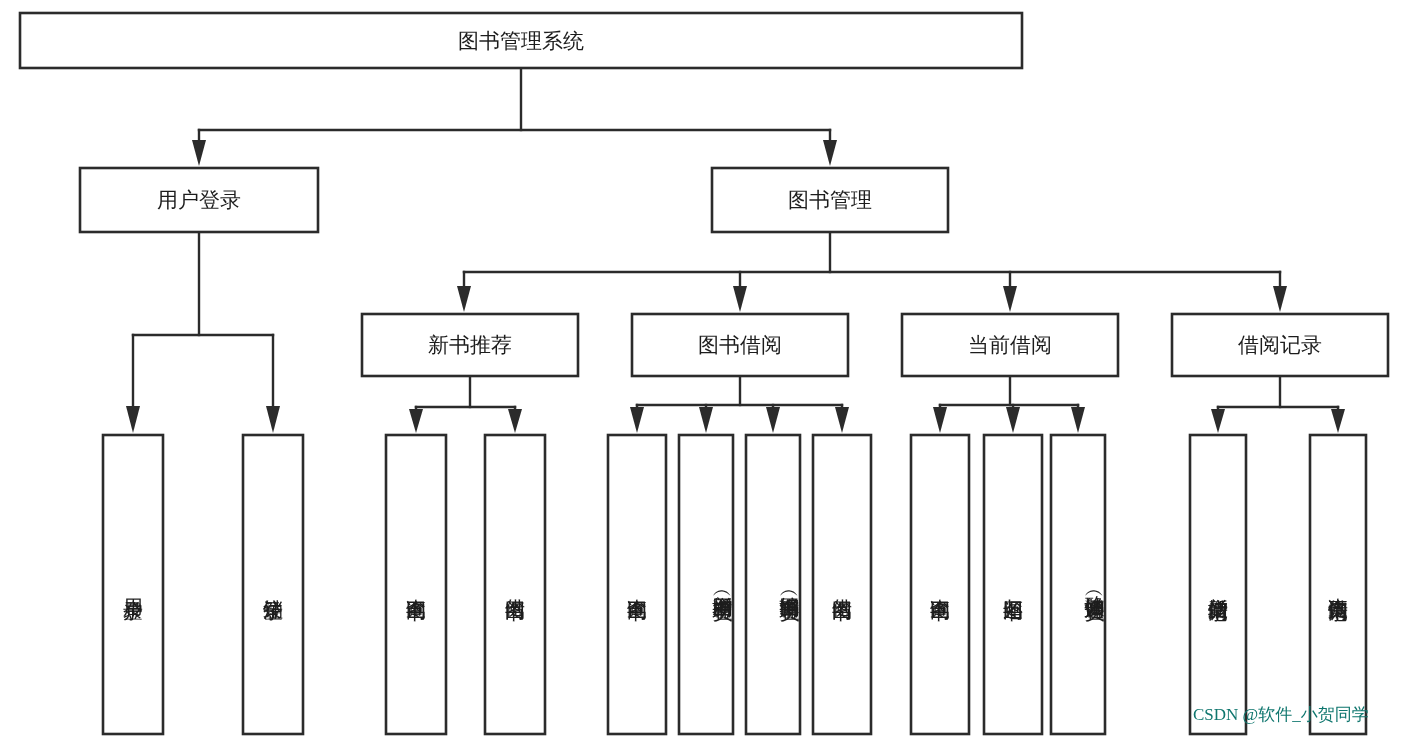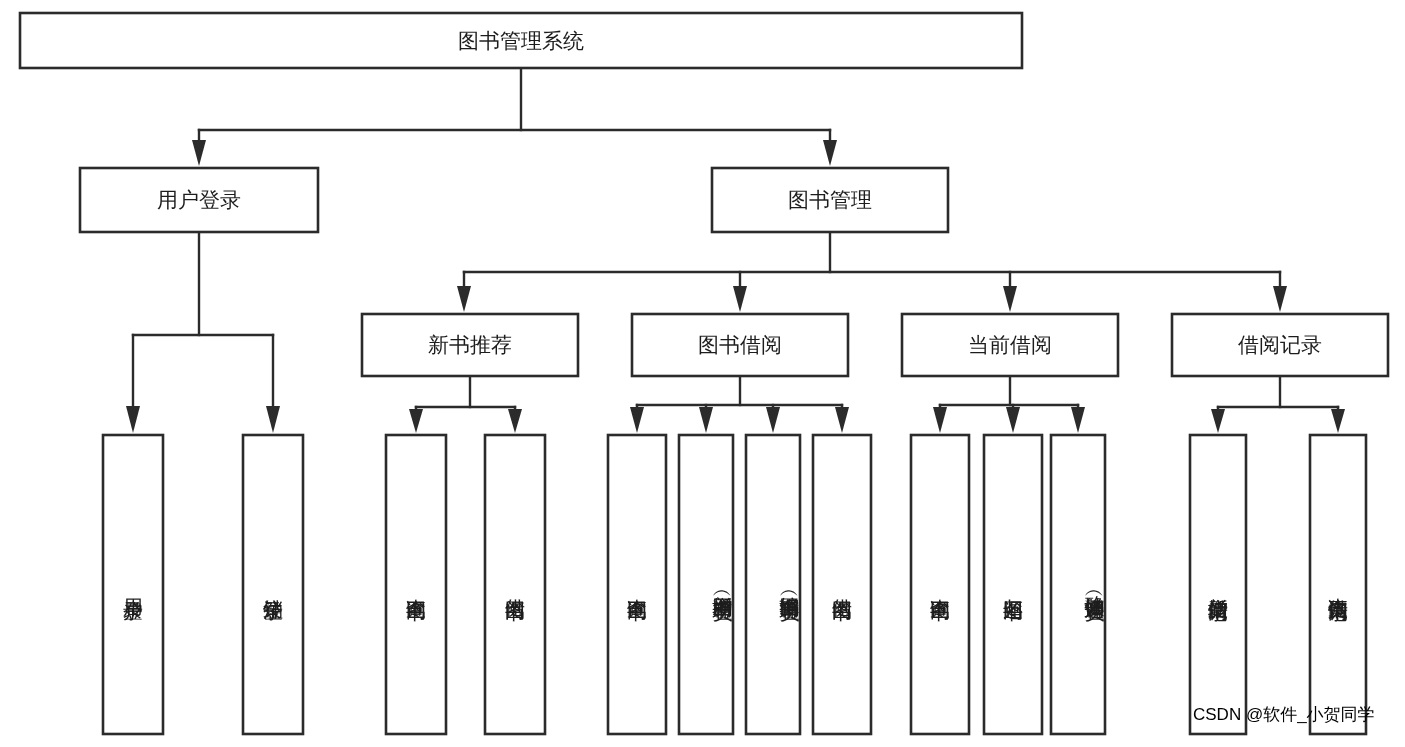--- a/index.html
+++ b/index.html
@@ -67,9 +67,9 @@
   }
   .watermark {
     position: absolute;
-    font-family: Liberation Sans, sans-serif;
+    font-family: Liberation Serif, serif;
     font-size: 17px;
-    color: #000000;
+    color: #0f766e;
     white-space: nowrap;
     user-select: none;
   }

